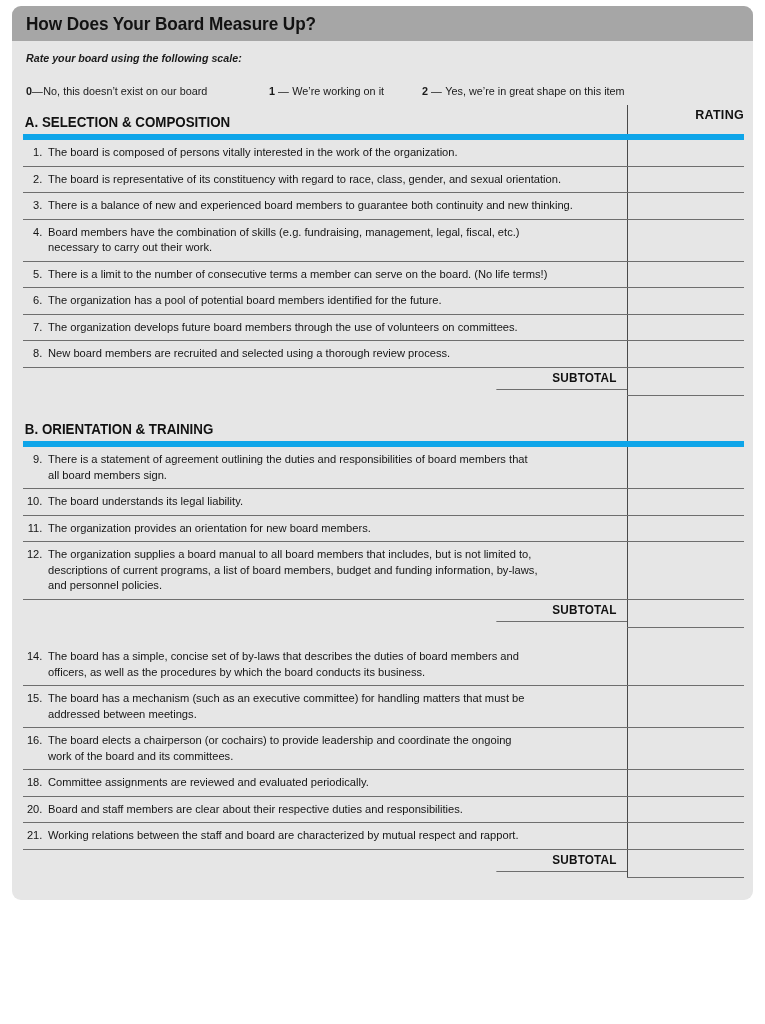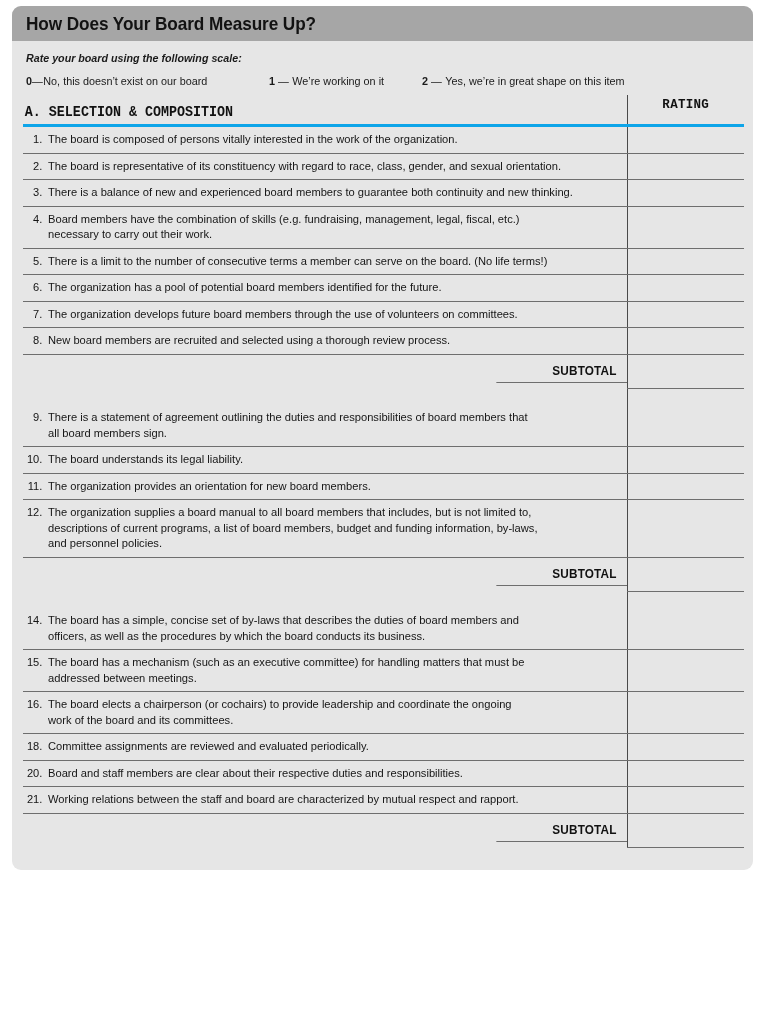--- a/index.html
+++ b/index.html
@@ -58,7 +58,7 @@
     white-space: nowrap;
   }
   .legend .row {
-    margin-top: 11px;
+    margin-top: 21px;
     position: relative;
     height: 15px;
     font-size: 11.5px;

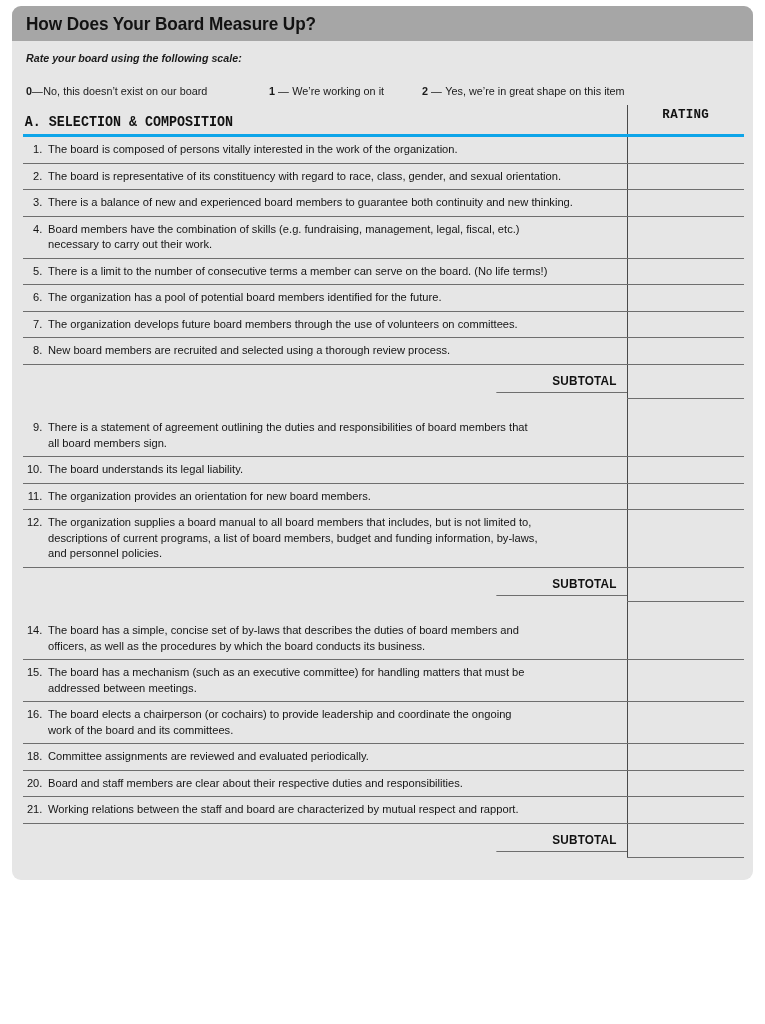--- a/index.html
+++ b/index.html
@@ -104,8 +104,7 @@
   tr.section td {
     padding-top: 9px;
     padding-bottom: 4px;
-    border-bottom: 3px solid #0ea5e9;
-    font-family: Liberation Mono, monospace;
+    border-bottom: 6px solid #0ea5e9;
   }
   tr.section td.rate {
     padding-top: 0;

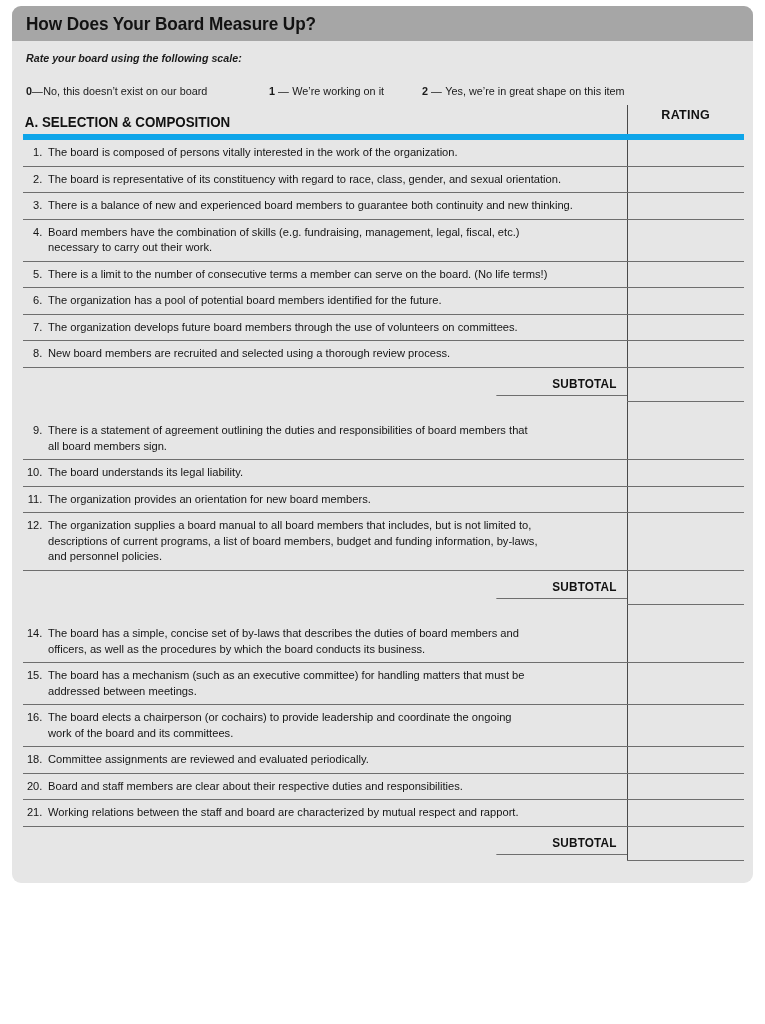--- a/index.html
+++ b/index.html
@@ -216,7 +216,7 @@
               <div class="sect-title">A. SELECTION &amp; COMPOSITION</div>
             </td>
             <td class="rate">
-              <div style="text-align: center; font-size: 12.5px; font-weight: bold; color: rgb(17, 17, 17); letter-spacing: 0.3px; padding-top: 3px;">RATING</div>
+              <div style="text-align: right; font-size: 12.5px; font-weight: bold; color: rgb(17, 17, 17); letter-spacing: 0.3px; padding-top: 3px;">RATING</div>
             </td>
           </tr>
           <tr class="item">

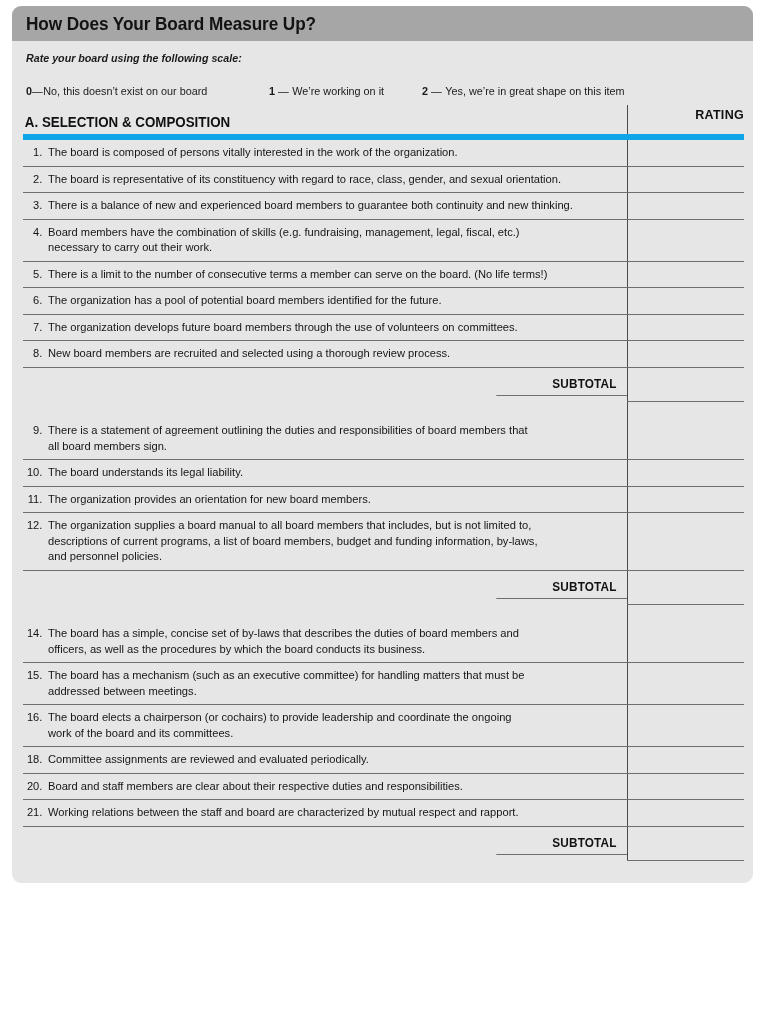--- a/index.html
+++ b/index.html
@@ -152,7 +152,6 @@
 
   
   tr.subtotal td.lbl {
-    padding-top: 6px;
     padding-bottom: 6px;
     text-align: right;
   }

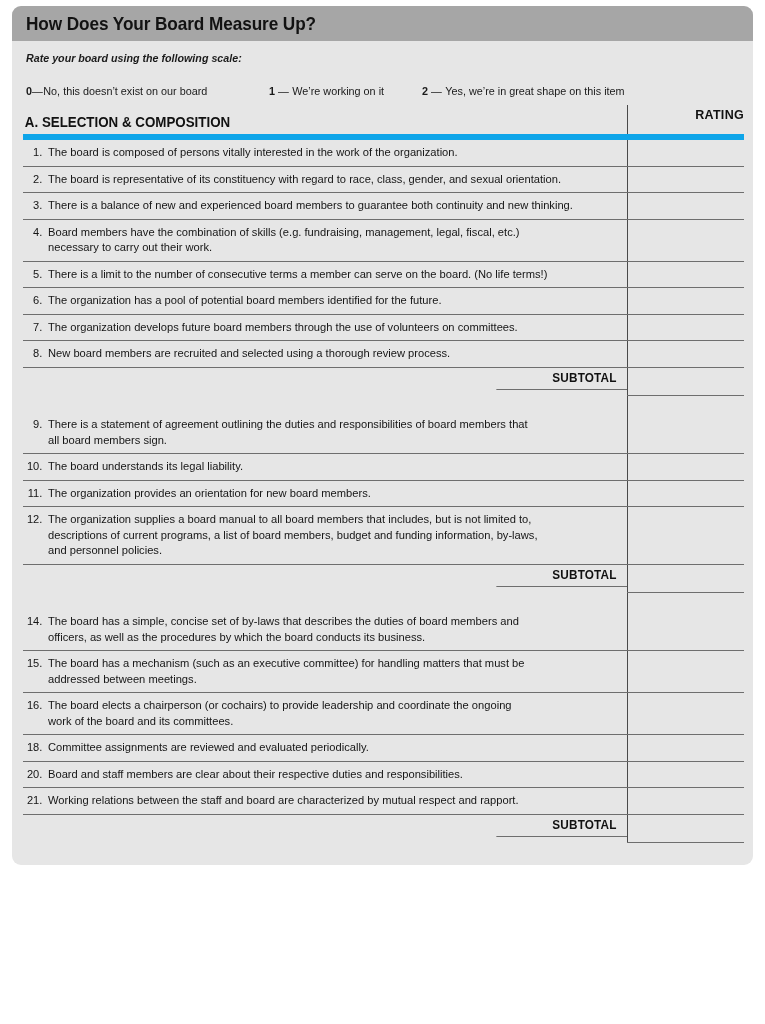--- a/index.html
+++ b/index.html
@@ -315,6 +315,12 @@
             <td></td>
             <td class="rate"></td>
           </tr>
+          <tr class="section">
+            <td>
+              <div class="sect-title">B. ORIENTATION &amp; TRAINING</div>
+            </td>
+            <td class="rate"></td>
+          </tr>
           <tr class="item">
             <td>
               <div class="itemline">

